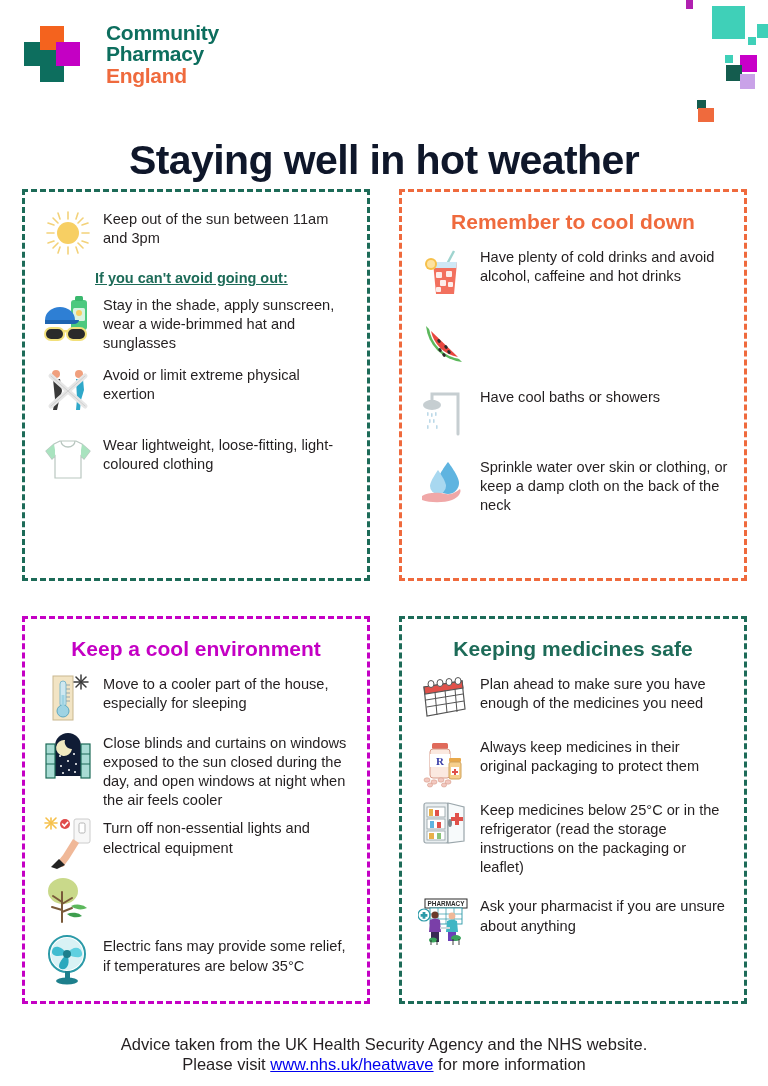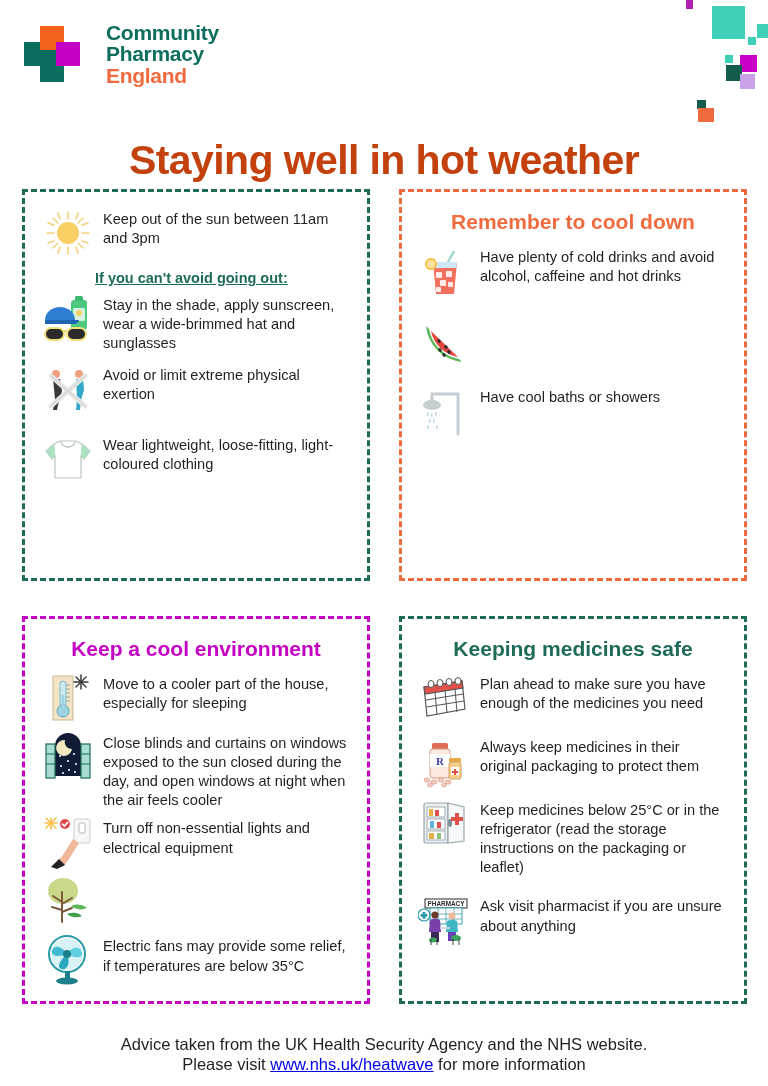--- a/index.html
+++ b/index.html
@@ -65,7 +65,7 @@
     text-align: center;
     font-size: 41px;
     font-weight: bold;
-    color: #c2410c;
+    color: #0f172a;
     letter-spacing: -0.6px;
   }
 

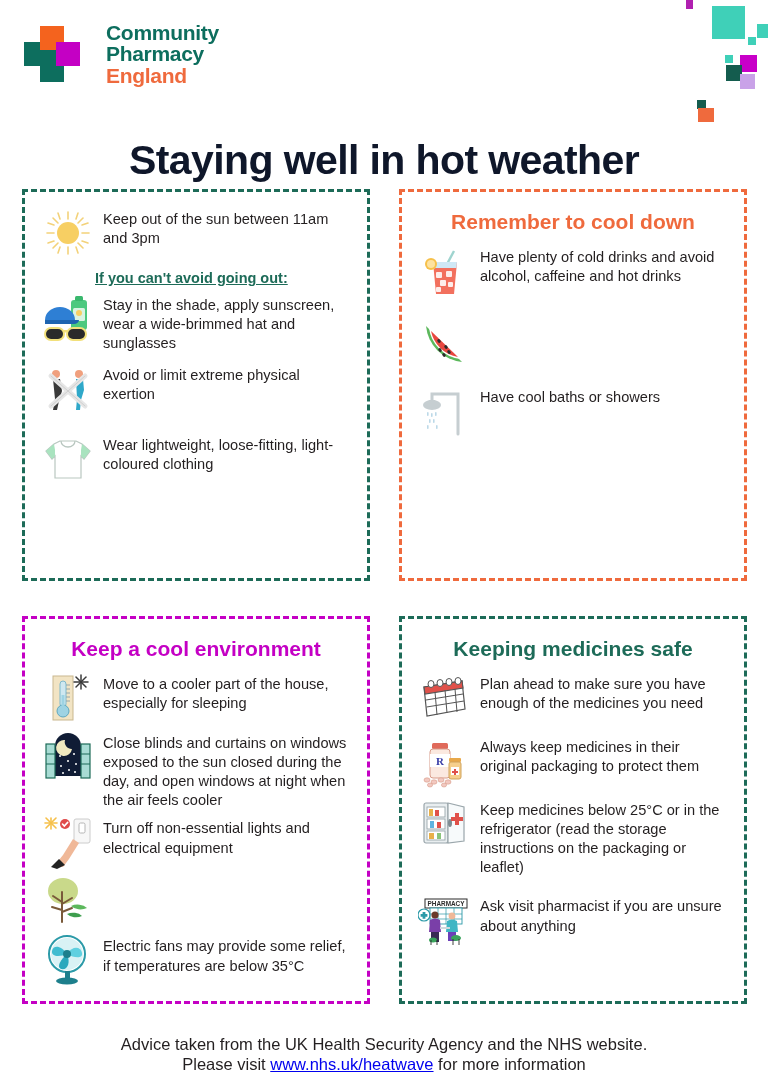--- a/index.html
+++ b/index.html
@@ -318,6 +318,16 @@
     <span class="tip-text">Have cool baths or showers</span>
   </div>
 
+  <div class="tip">
+    <span class="tip-icon">
+      <svg viewBox="0 0 54 54">
+        <path d="M30 8 C30 8 41 22 41 29 a11 11 0 0 1 -22 0 C19 22 30 8 30 8 Z" fill="#5fb4e0"></path>
+        <path d="M20 16 C20 16 28 27 28 32 a8 8 0 0 1 -16 0 C12 27 20 16 20 16 Z" fill="#a8d8f0"></path>
+        <path d="M4 42 C10 38 20 38 28 40 C34 41 38 38 42 35 C44 38 40 44 34 46 C26 49 12 49 4 46 Z" fill="#f0a8a8"></path>
+      </svg>
+    </span>
+    <span class="tip-text">Sprinkle water over skin or clothing, or keep a damp cloth on the back of the neck</span>
+  </div>
 </section>
 
 <section class="panel panel-3 p3">

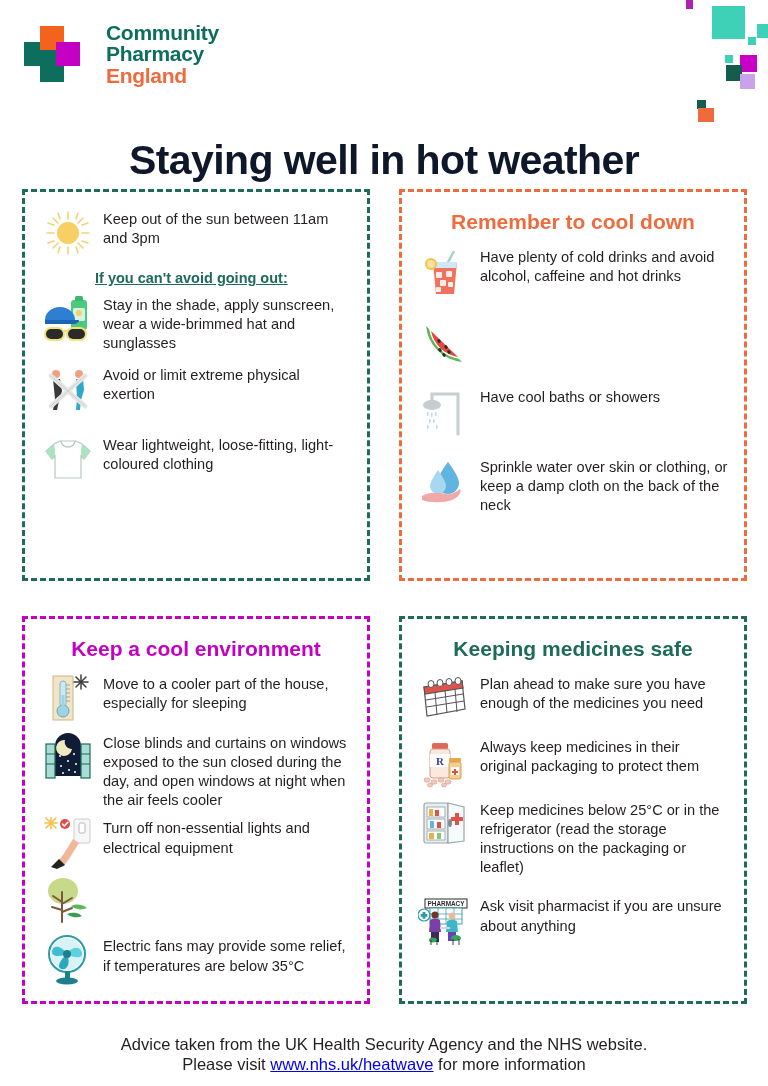--- a/index.html
+++ b/index.html
@@ -545,7 +545,7 @@
         </g>
       </svg>
     </span>
-    <span class="tip-text">Ask visit pharmacist if you are unsure about anything</span>
+    <span class="tip-text">Ask your pharmacist if you are unsure about anything</span>
   </div>
 </section>
 

